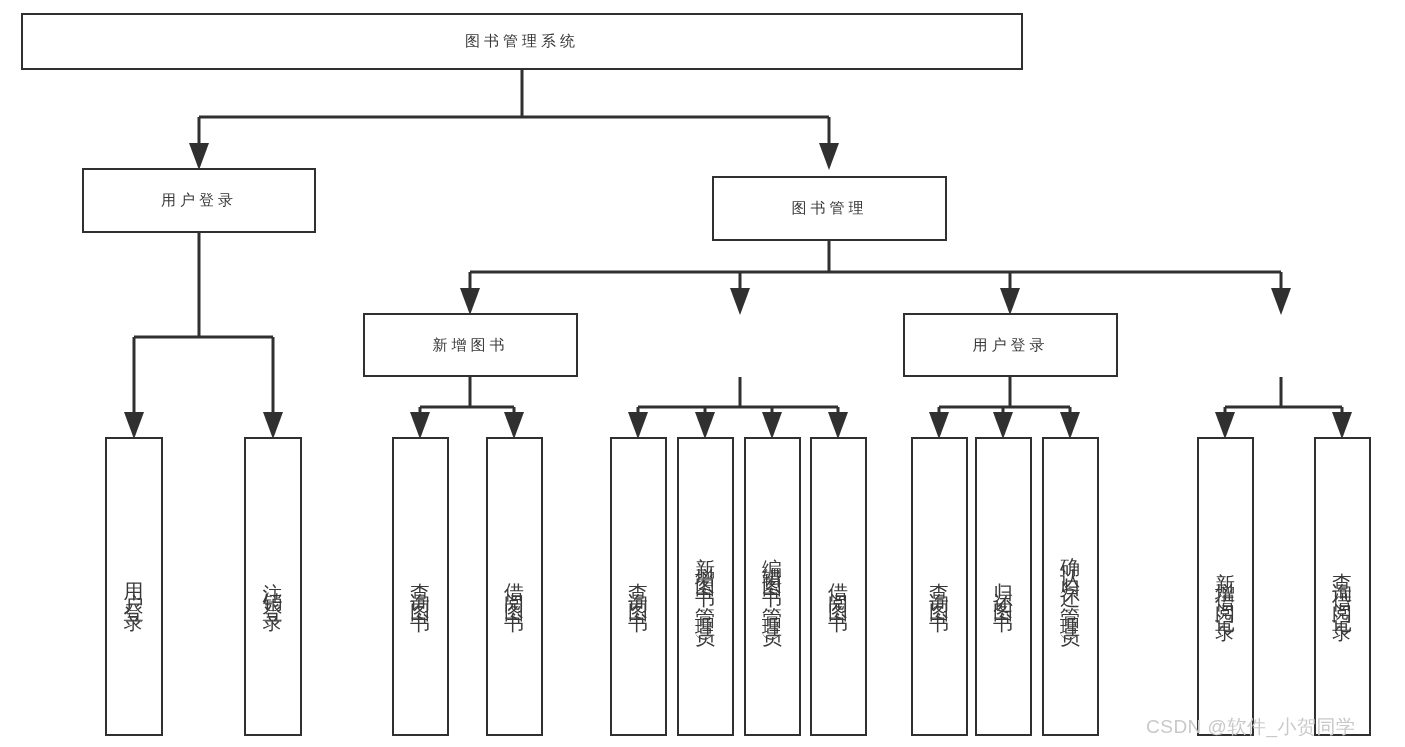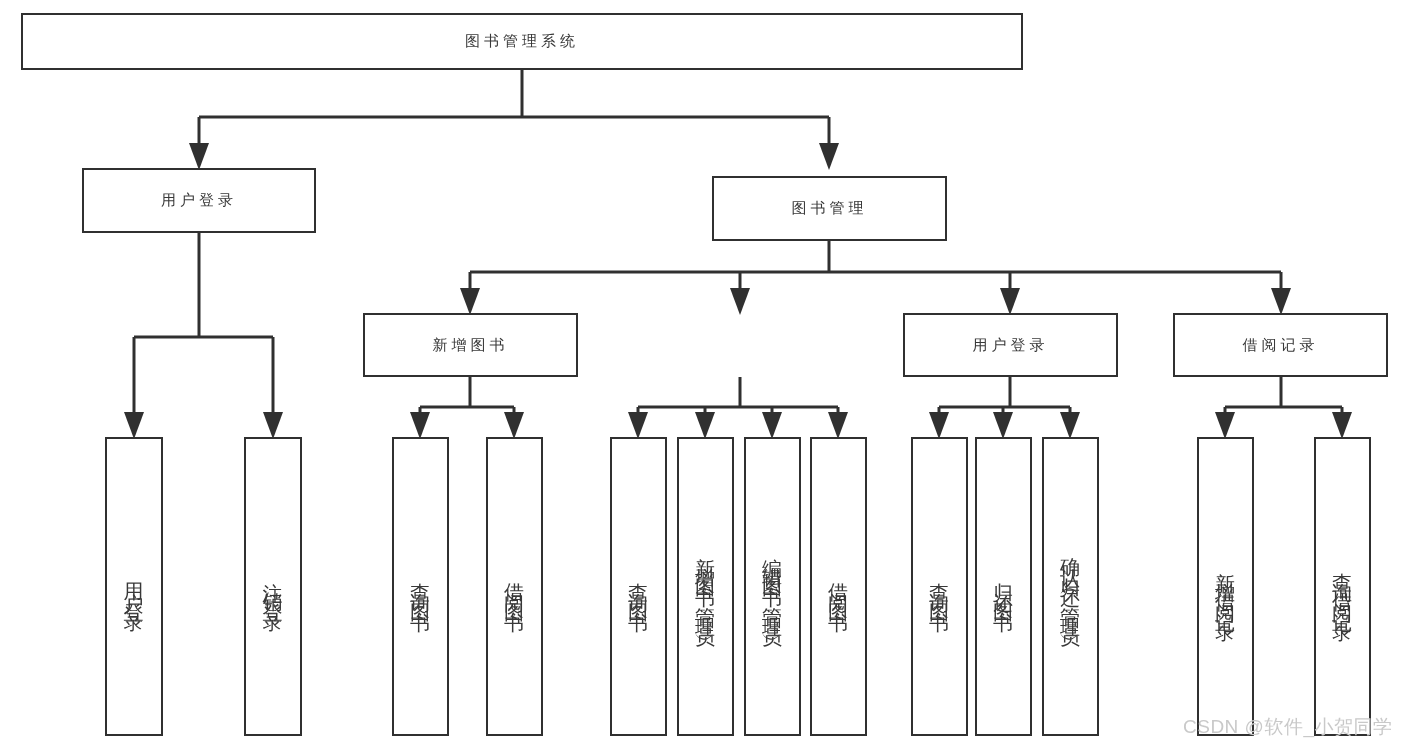--- a/index.html
+++ b/index.html
@@ -119,9 +119,6 @@
   <div class="box" style="left:903px;top:313px;width:215px;height:64px">
     <span class="hlabel">用户登录</span>
   </div>
-  <div class="box" style="left:1173px;top:313px;width:215px;height:64px">
-    <span class="hlabel">借阅记录</span>
-  </div>
 
   <div class="box" style="left:105px;top:437px;width:58px;height:299px">
     <span class="vtext">用户登录</span>

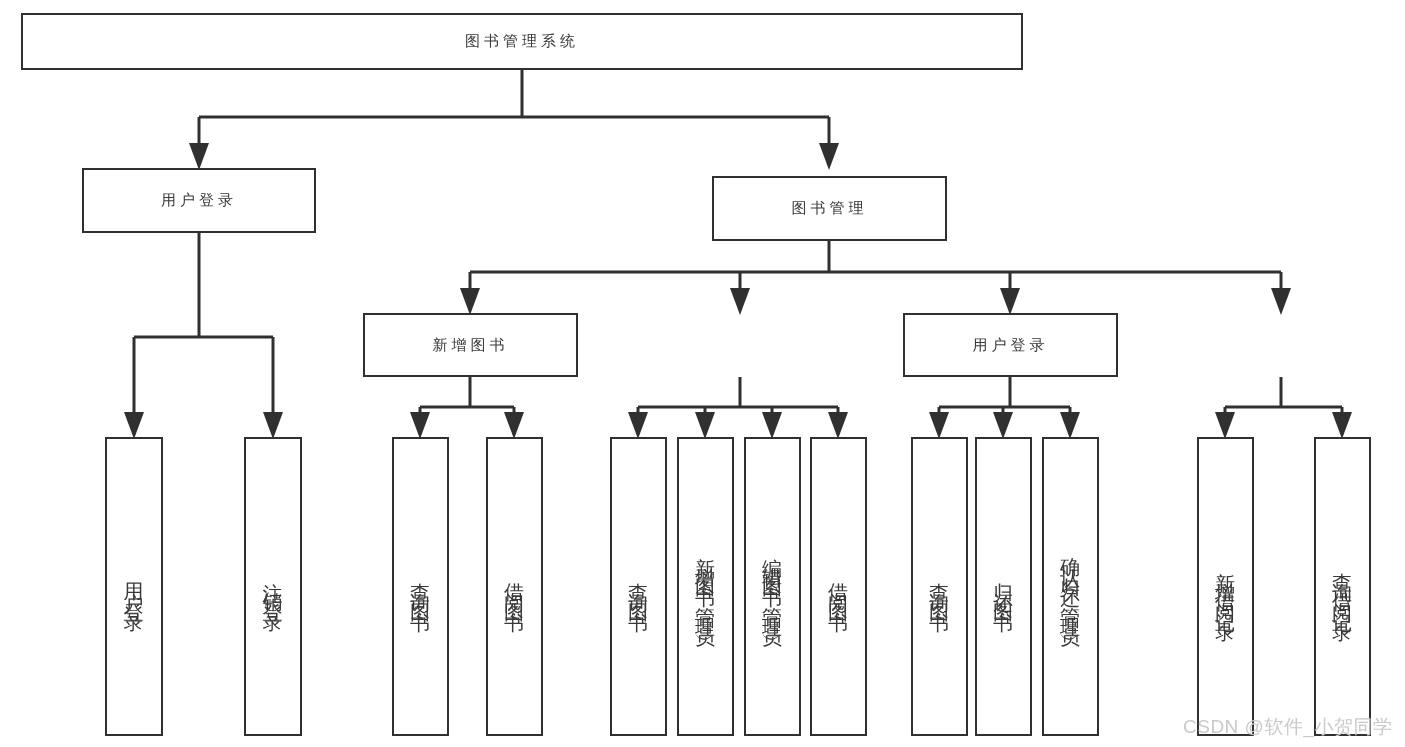--- a/index.html
+++ b/index.html
@@ -40,7 +40,7 @@
   .ahead{fill:#303030;stroke:none;}
   .watermark{
     position:absolute;
-    left:1183px;top:714px;
+    left:1146px;top:714px;
     font-size:19px;
     letter-spacing:0.5px;
     color:#c9c9c9;

